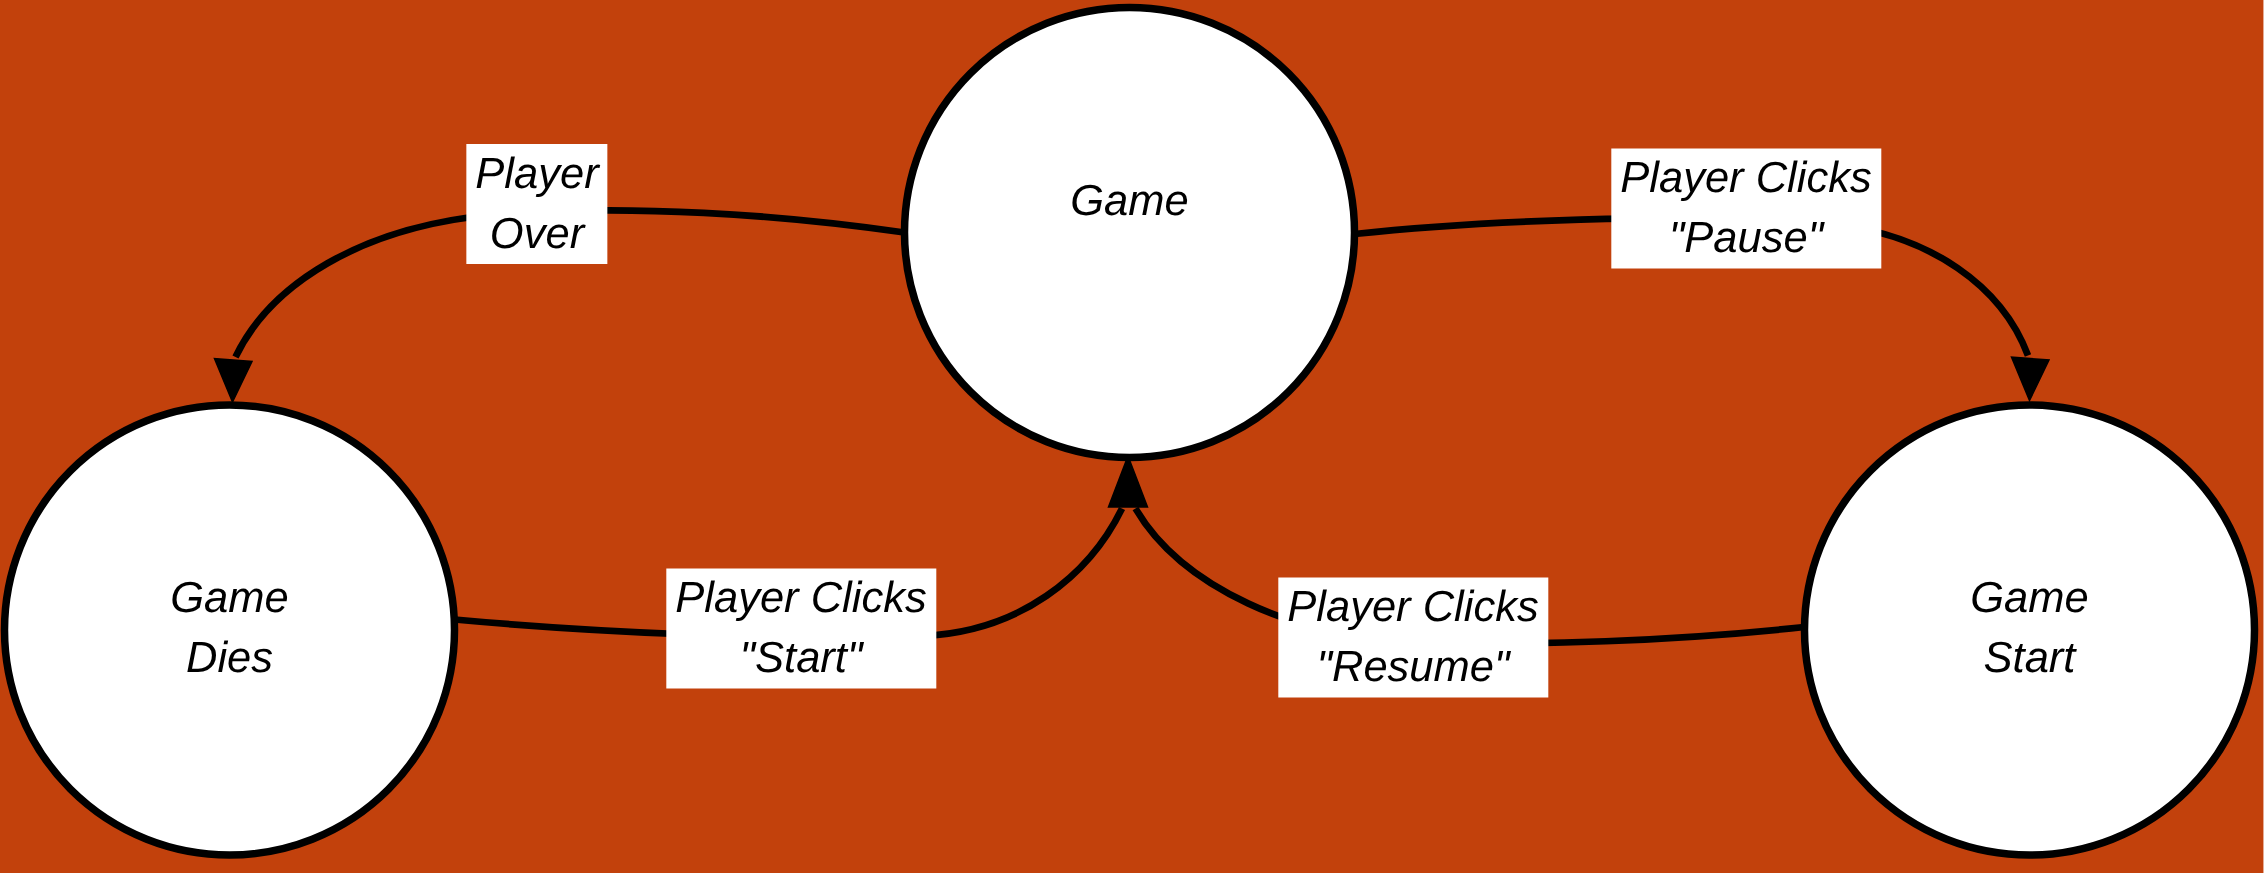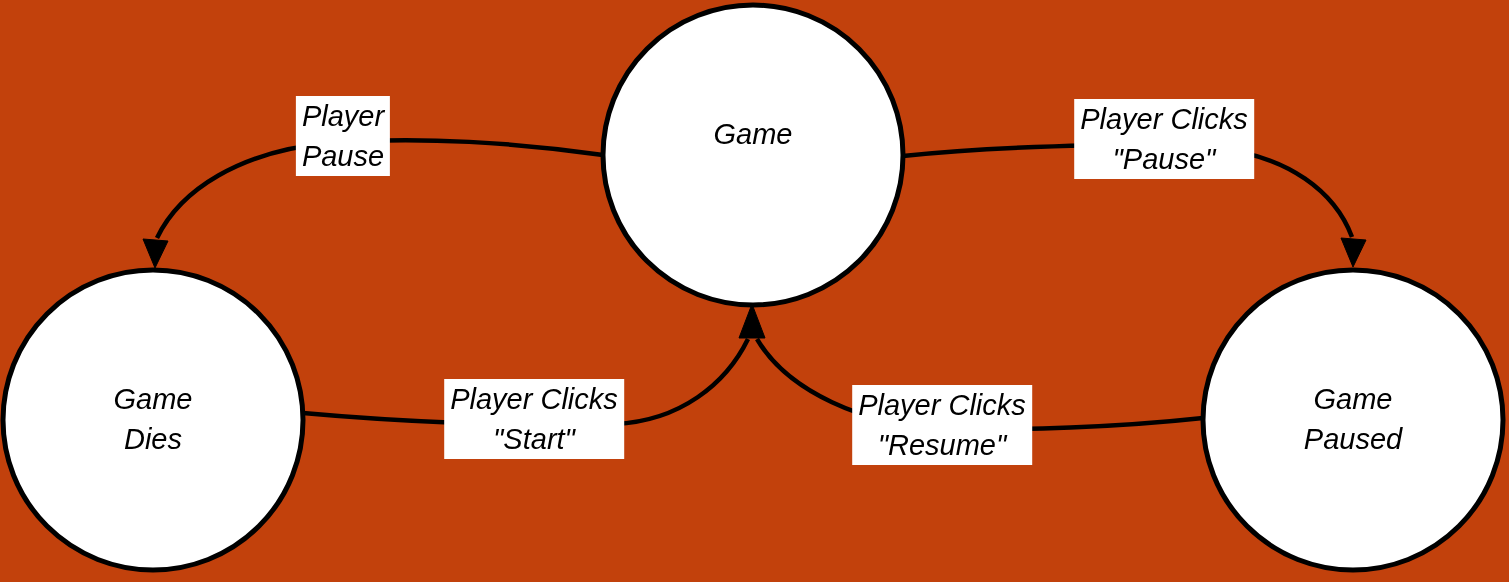--- a/index.html
+++ b/index.html
@@ -83,7 +83,7 @@
     <span>Paused</span>
   </div>
 
-  <div class="edge-label" style="left:343px; top:96px;">
+  <div class="edge-label" style="left:358px; top:96px;">
     <span>Player</span>
     <span>Pause</span>
   </div>

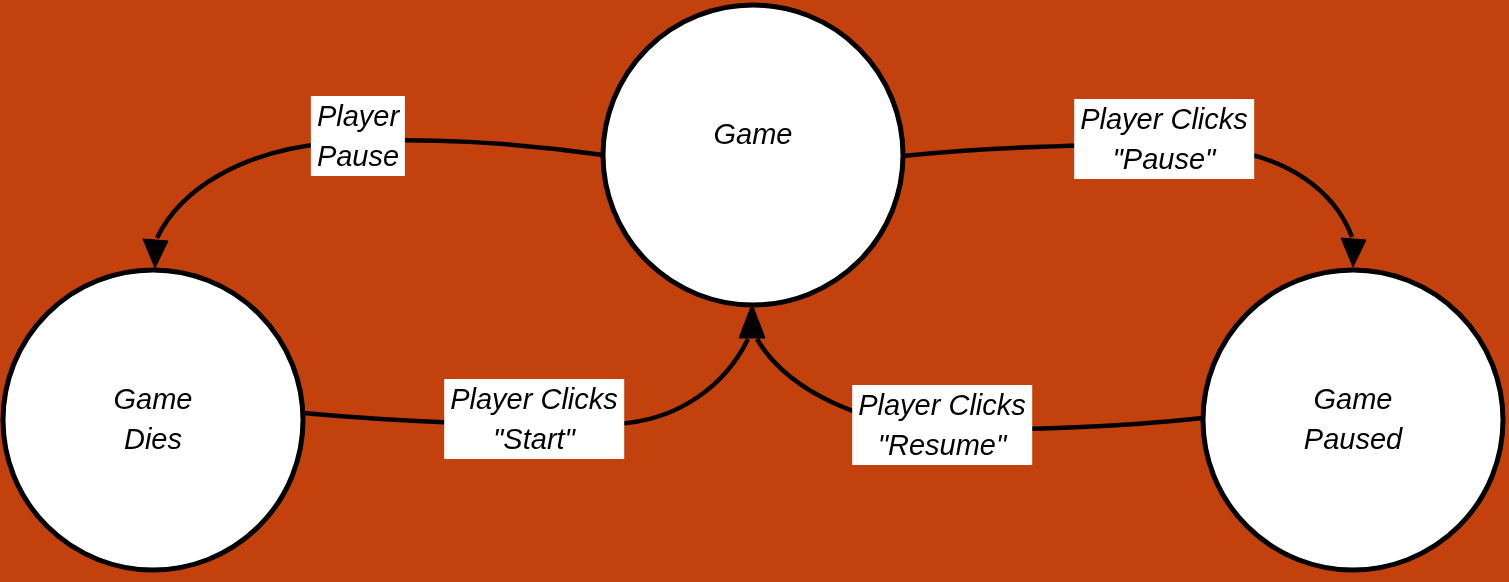--- a/index.html
+++ b/index.html
@@ -85,7 +85,7 @@
 
   <div class="edge-label" style="left:358px; top:96px;">
     <span>Player</span>
-    <span>Pause</span>
+    <span>Over</span>
   </div>
 
   <div class="edge-label" style="left:1164px; top:99px;">

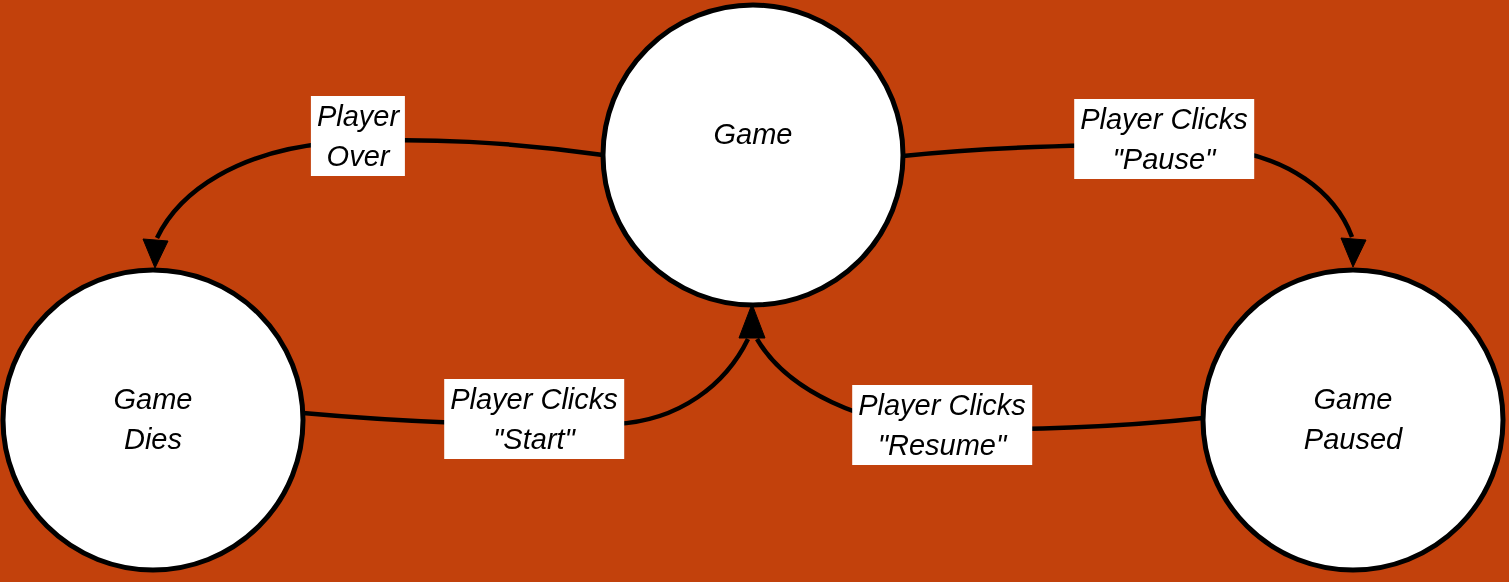--- a/index.html
+++ b/index.html
@@ -80,7 +80,7 @@
 
   <div class="node-label" style="left:1203px; top:379px;">
     <span>Game</span>
-    <span>Paused</span>
+    <span>Start</span>
   </div>
 
   <div class="edge-label" style="left:358px; top:96px;">

